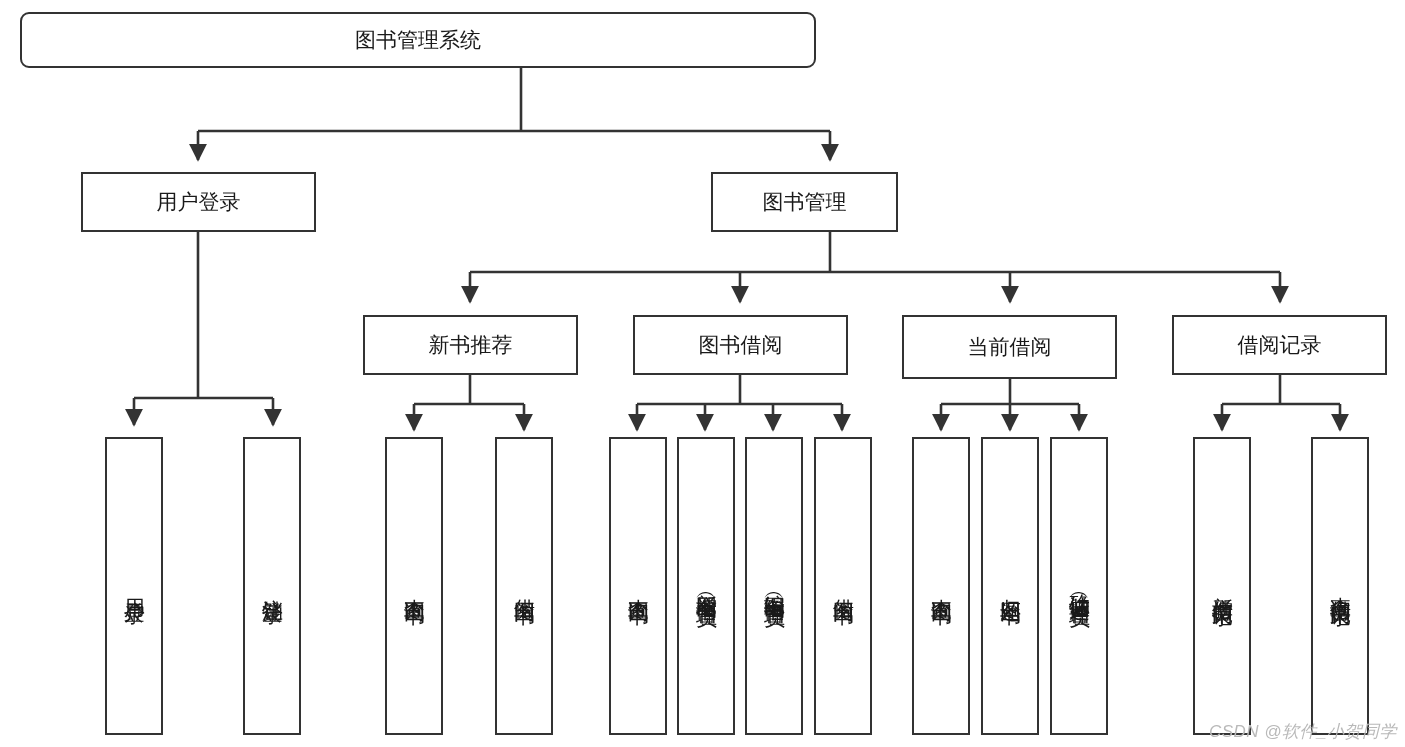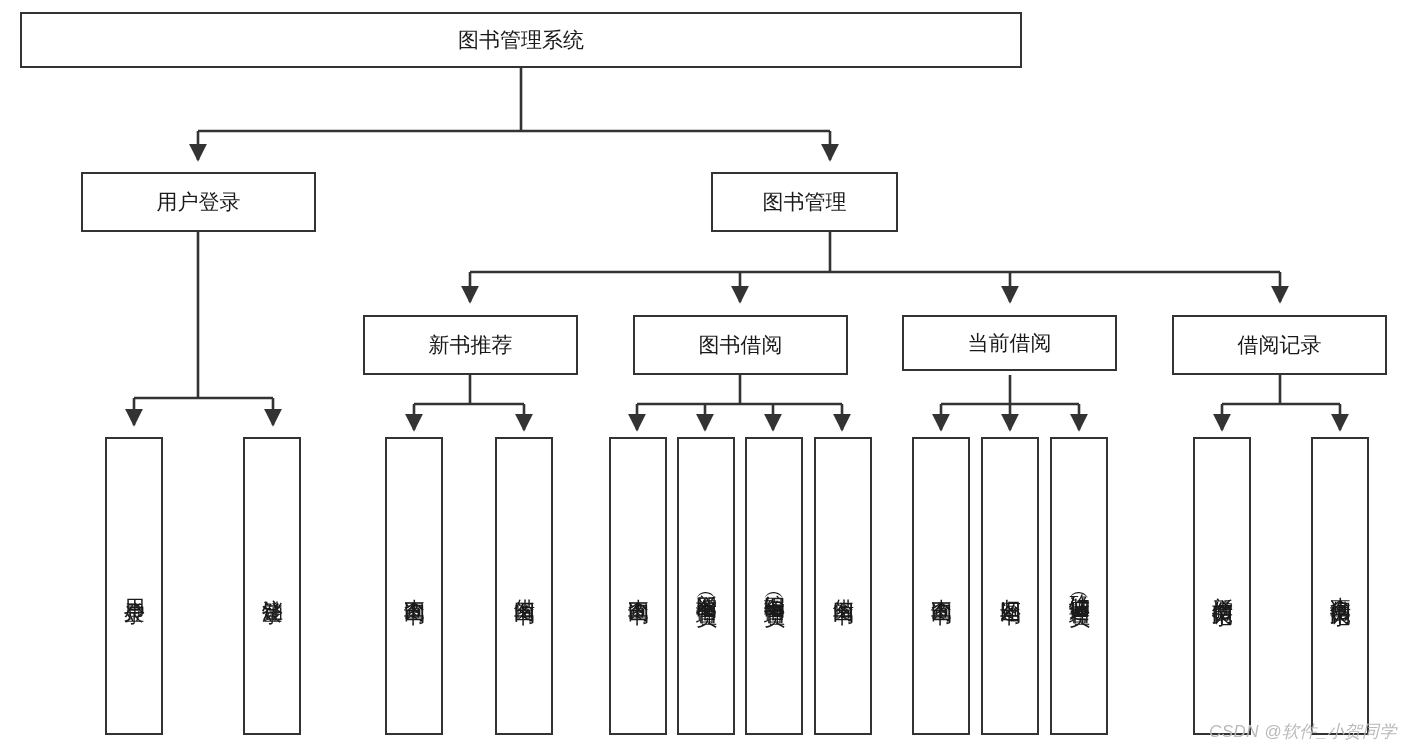--- a/index.html
+++ b/index.html
@@ -123,7 +123,7 @@
     </g>
   </svg>
 
-  <div class="node h" style="left:20px; top:12px; width:1002px; height:56px;">
+  <div class="node h" style="left:20px; top:12px; width:796px; height:56px;border-radius:9px;">
     <span class="node-label">图书管理系统</span>
   </div>
 

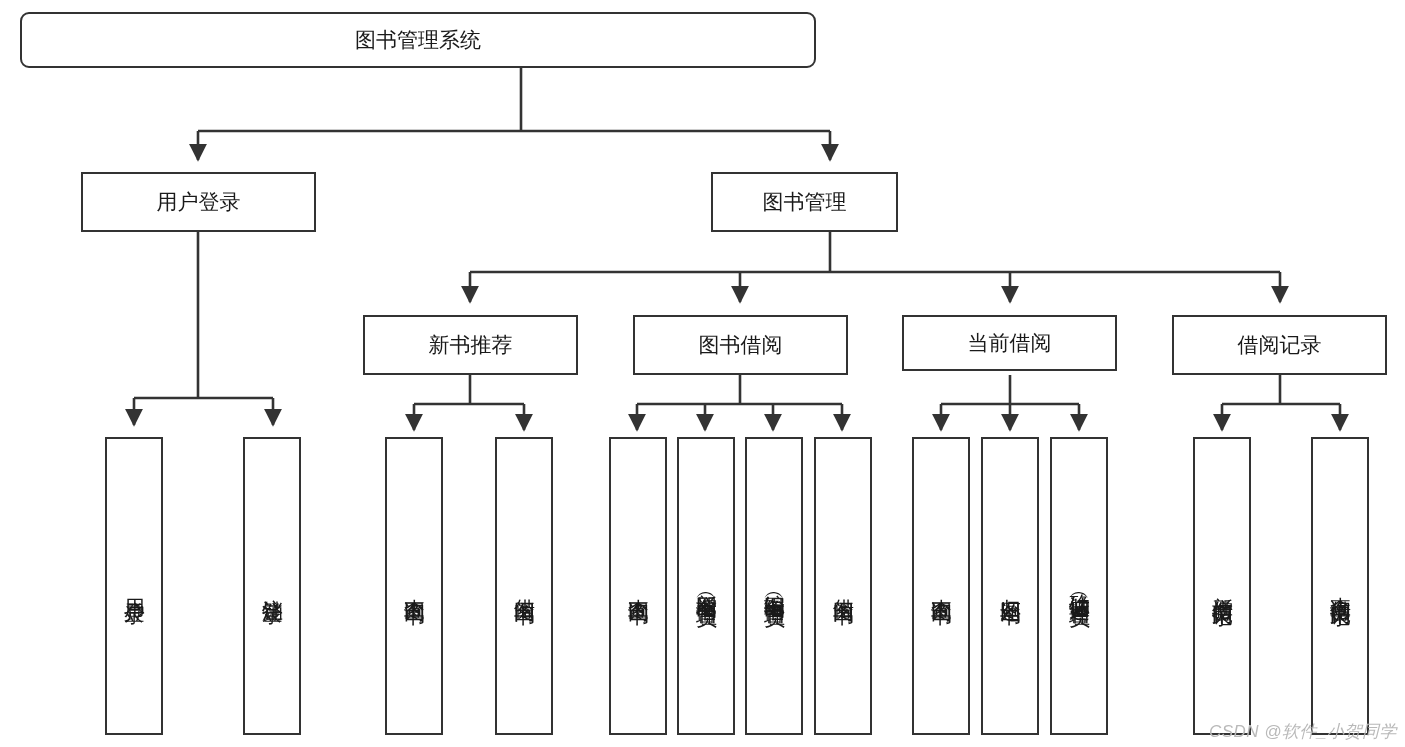--- a/index.html
+++ b/index.html
@@ -140,7 +140,7 @@
   <div class="node h" style="left:363px; top:315px; width:215px; height:60px;">
     <span class="node-label">新书推荐</span>
   </div>
-  <div class="node h" style="left:902px; top:315px; width:215px; height:56px;">
+  <div class="node h" style="left:902px; top:315px; width:215px; height:64px;">
     <span class="node-label">当前借阅</span>
   </div>
   <div class="node h" style="left:1172px; top:315px; width:215px; height:60px;">

